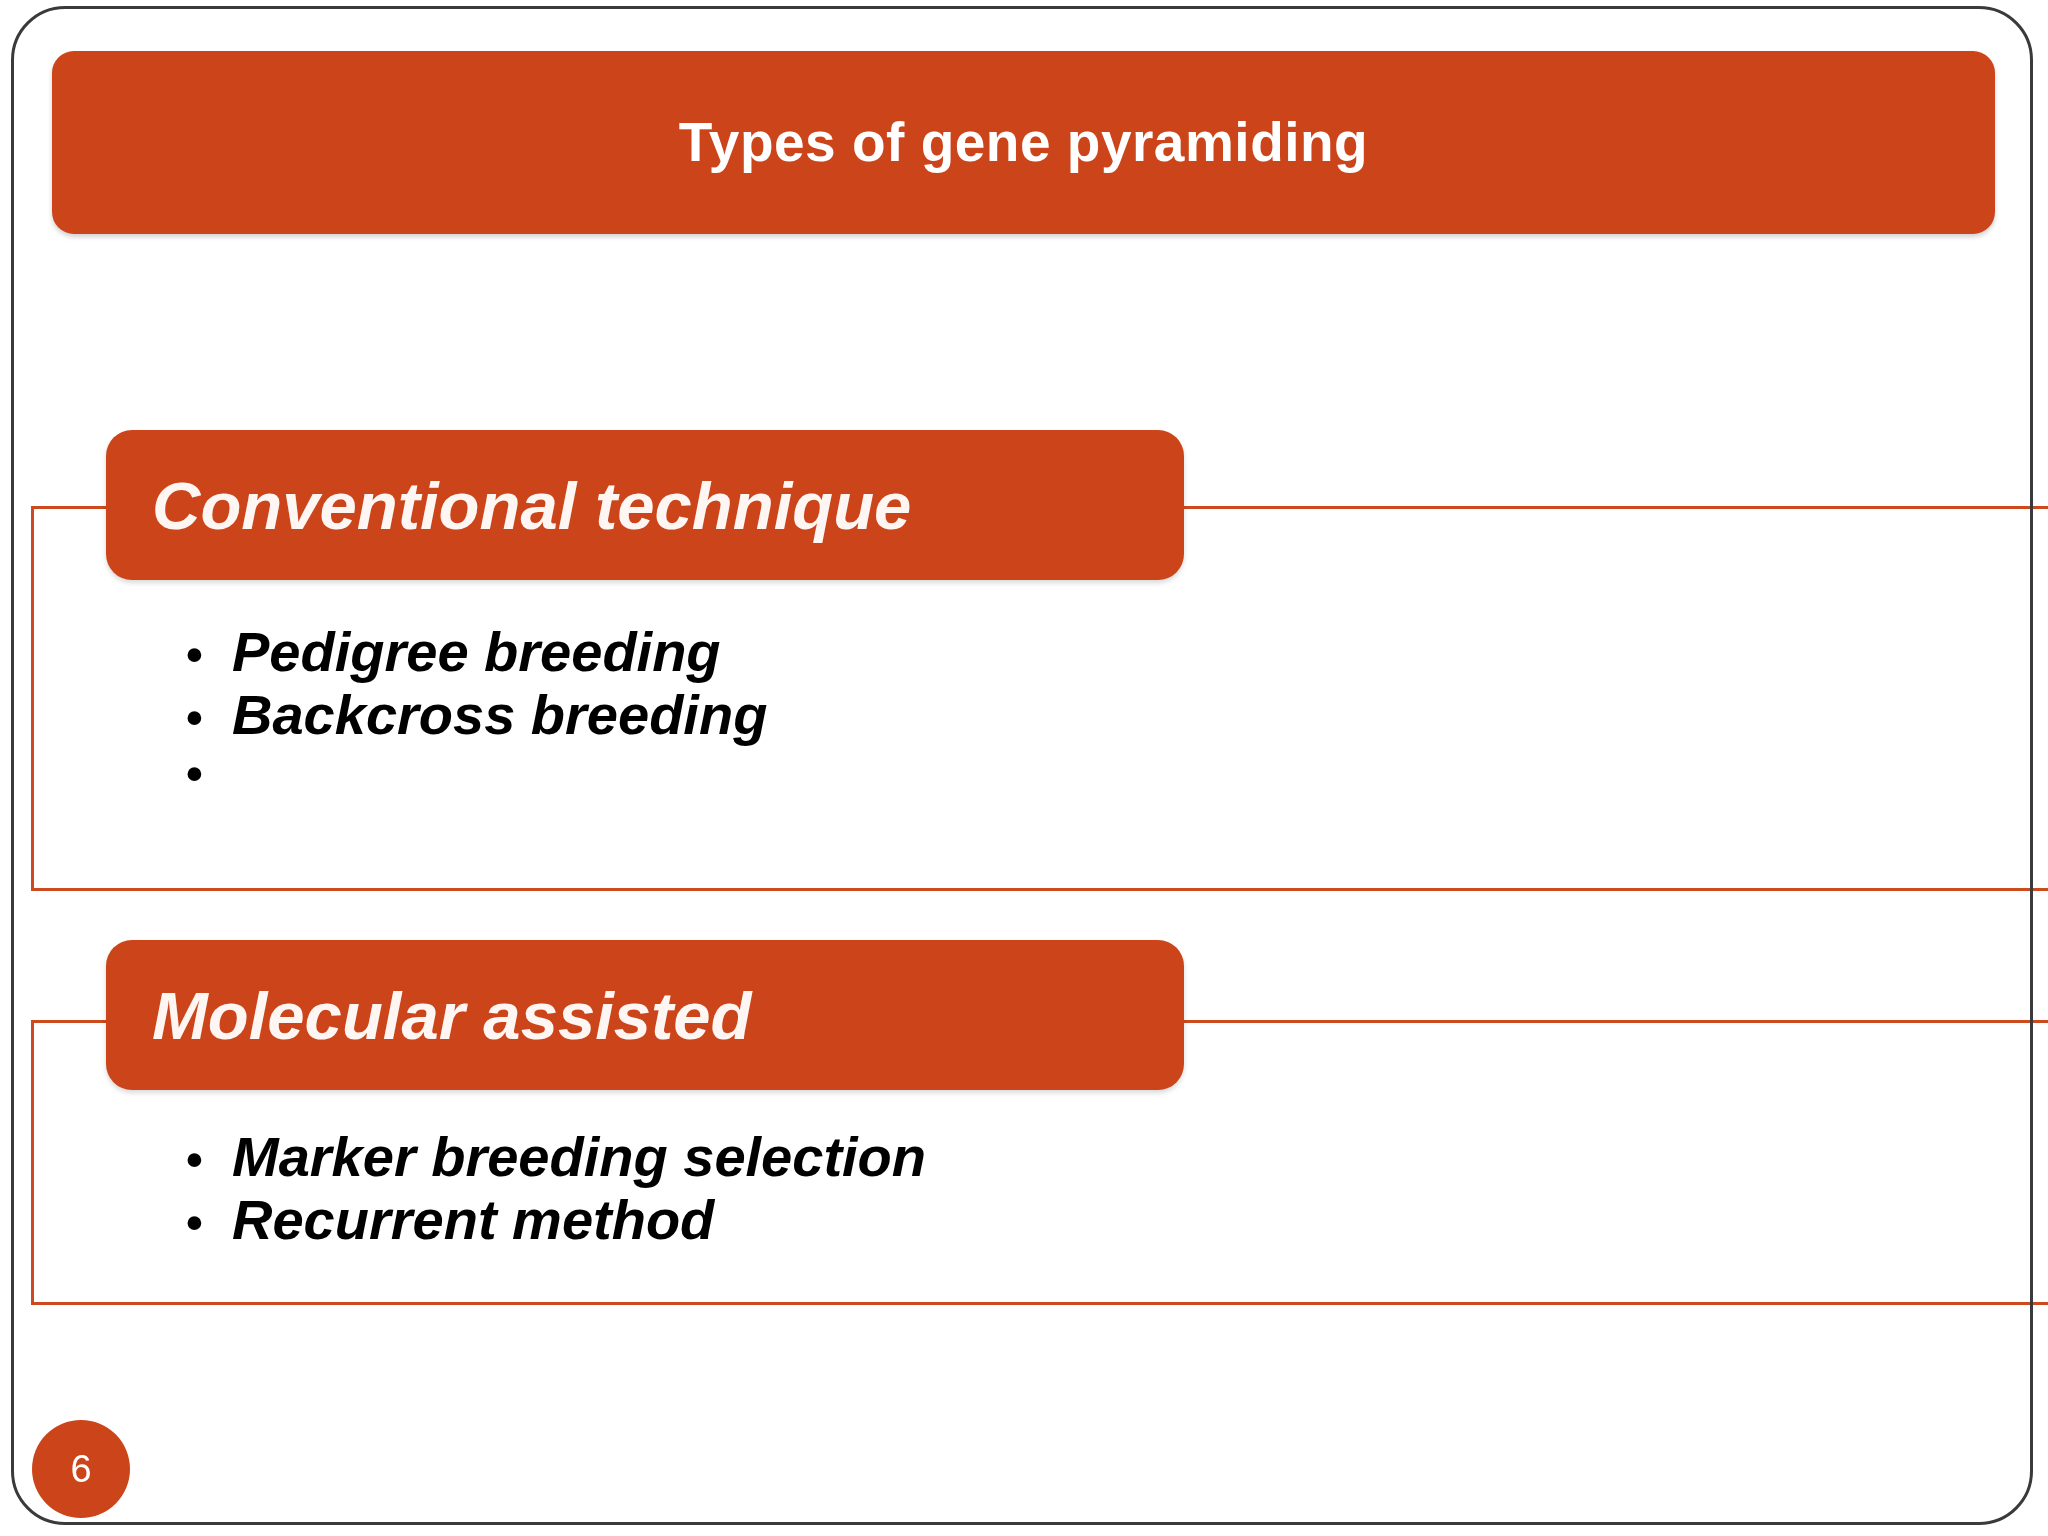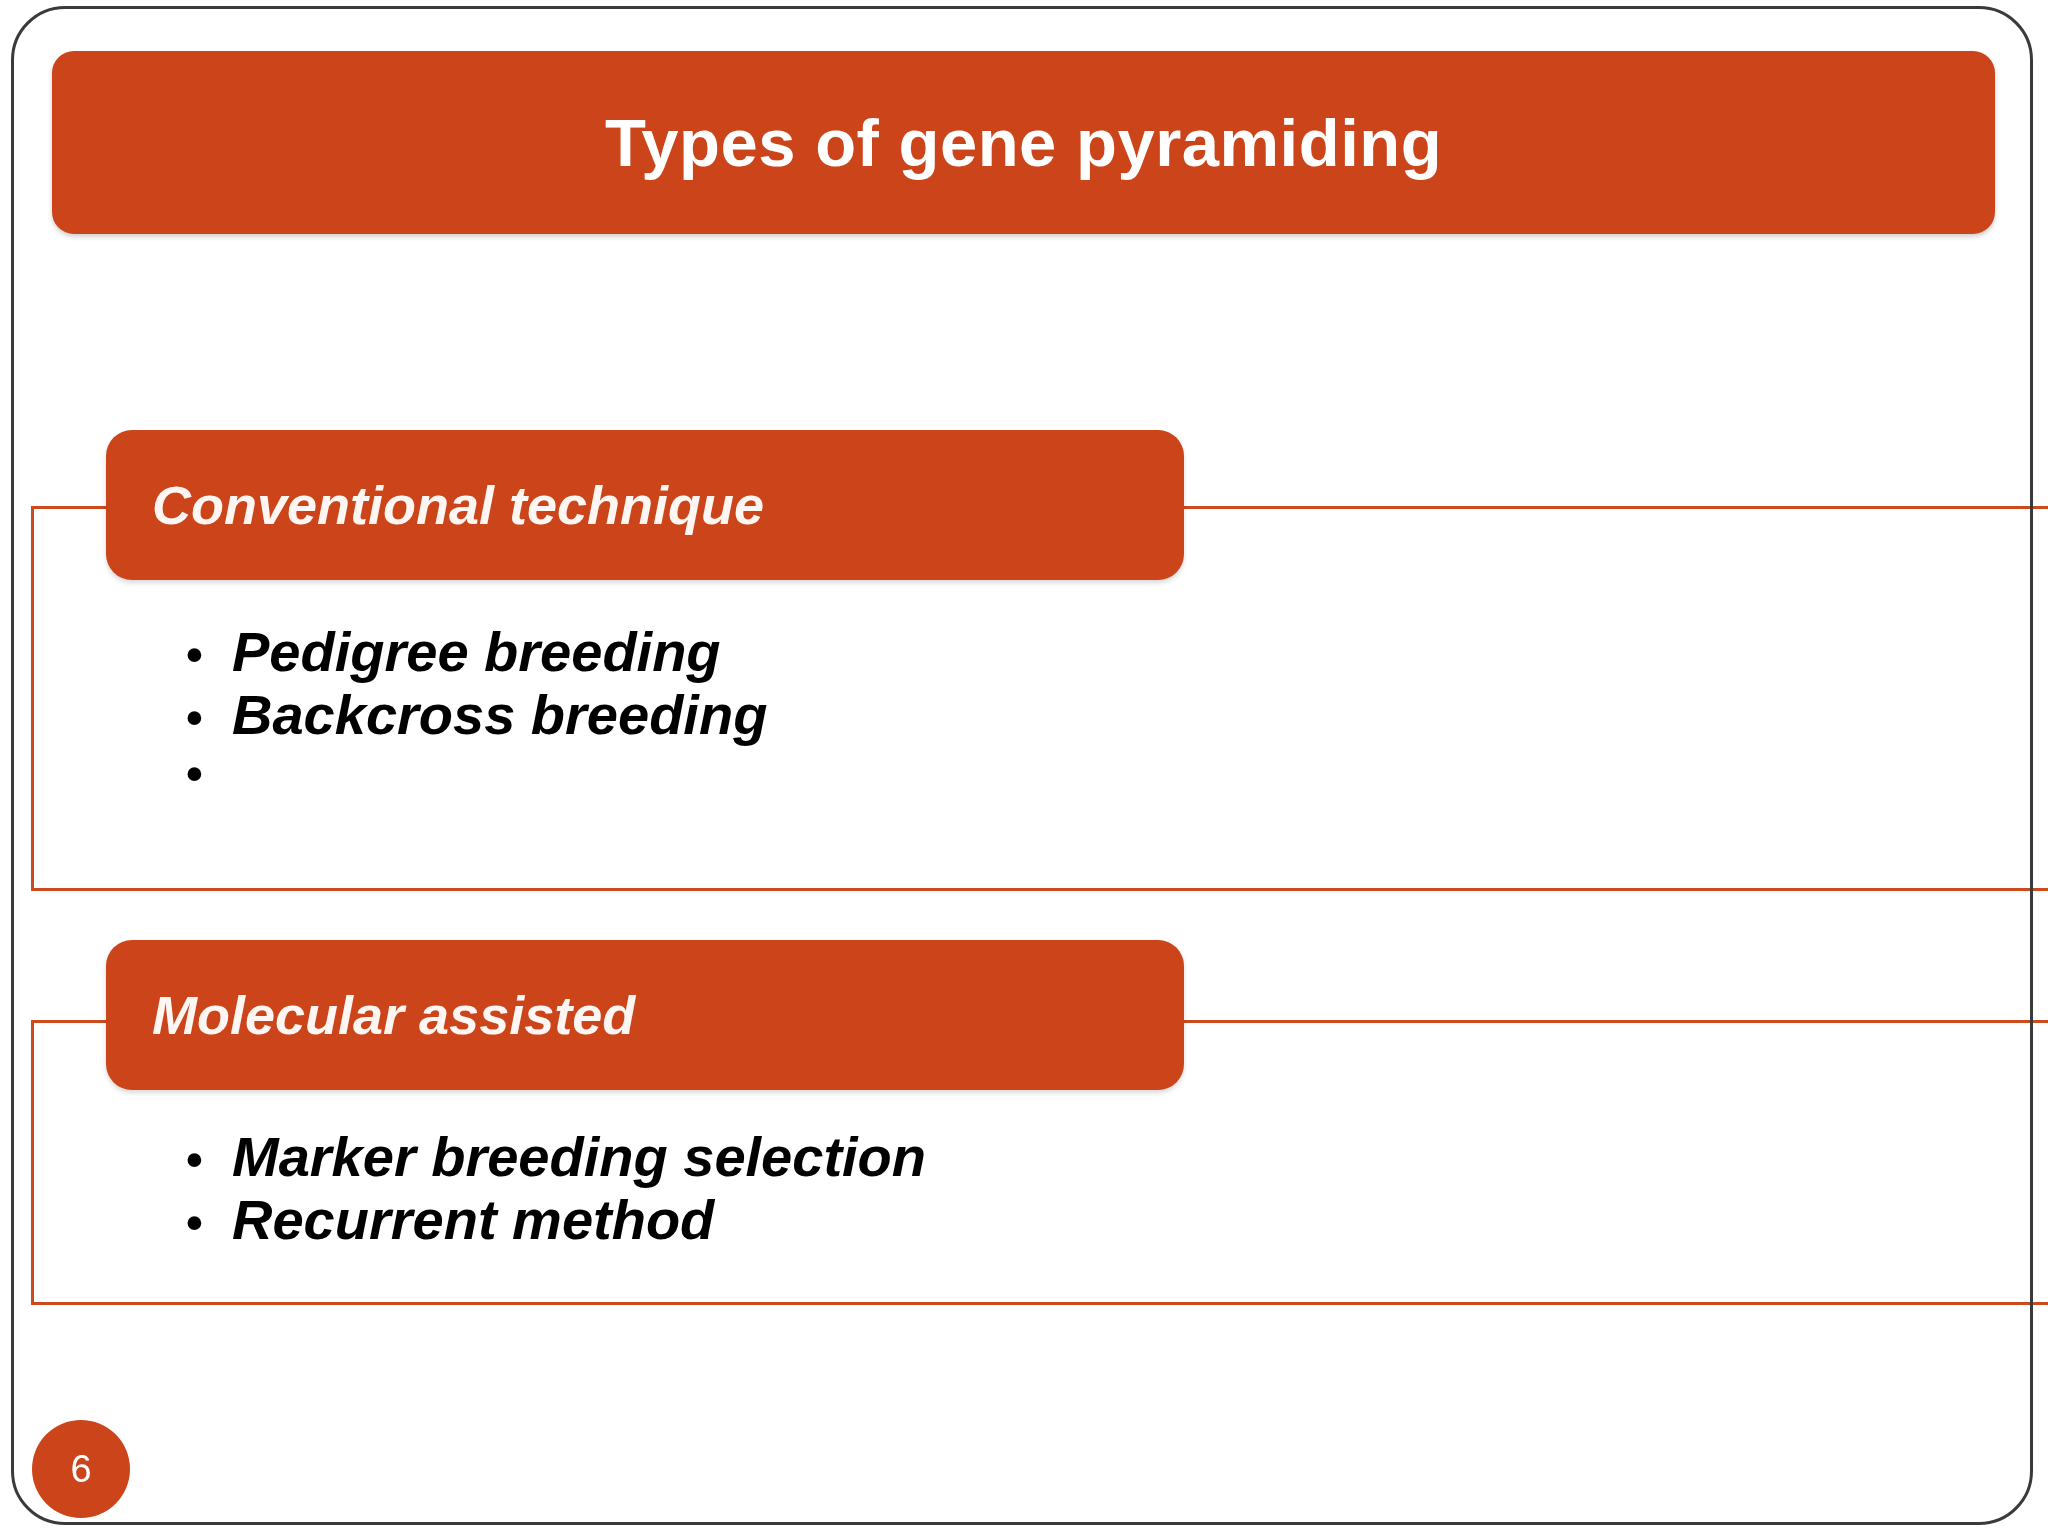--- a/index.html
+++ b/index.html
@@ -65,7 +65,7 @@
   }
   .title-text {
     color: #ffffff;
-    font-size: 67px;
+    font-size: 55px;
     font-weight: bold;
     letter-spacing: 0.5px;
     line-height: 1;

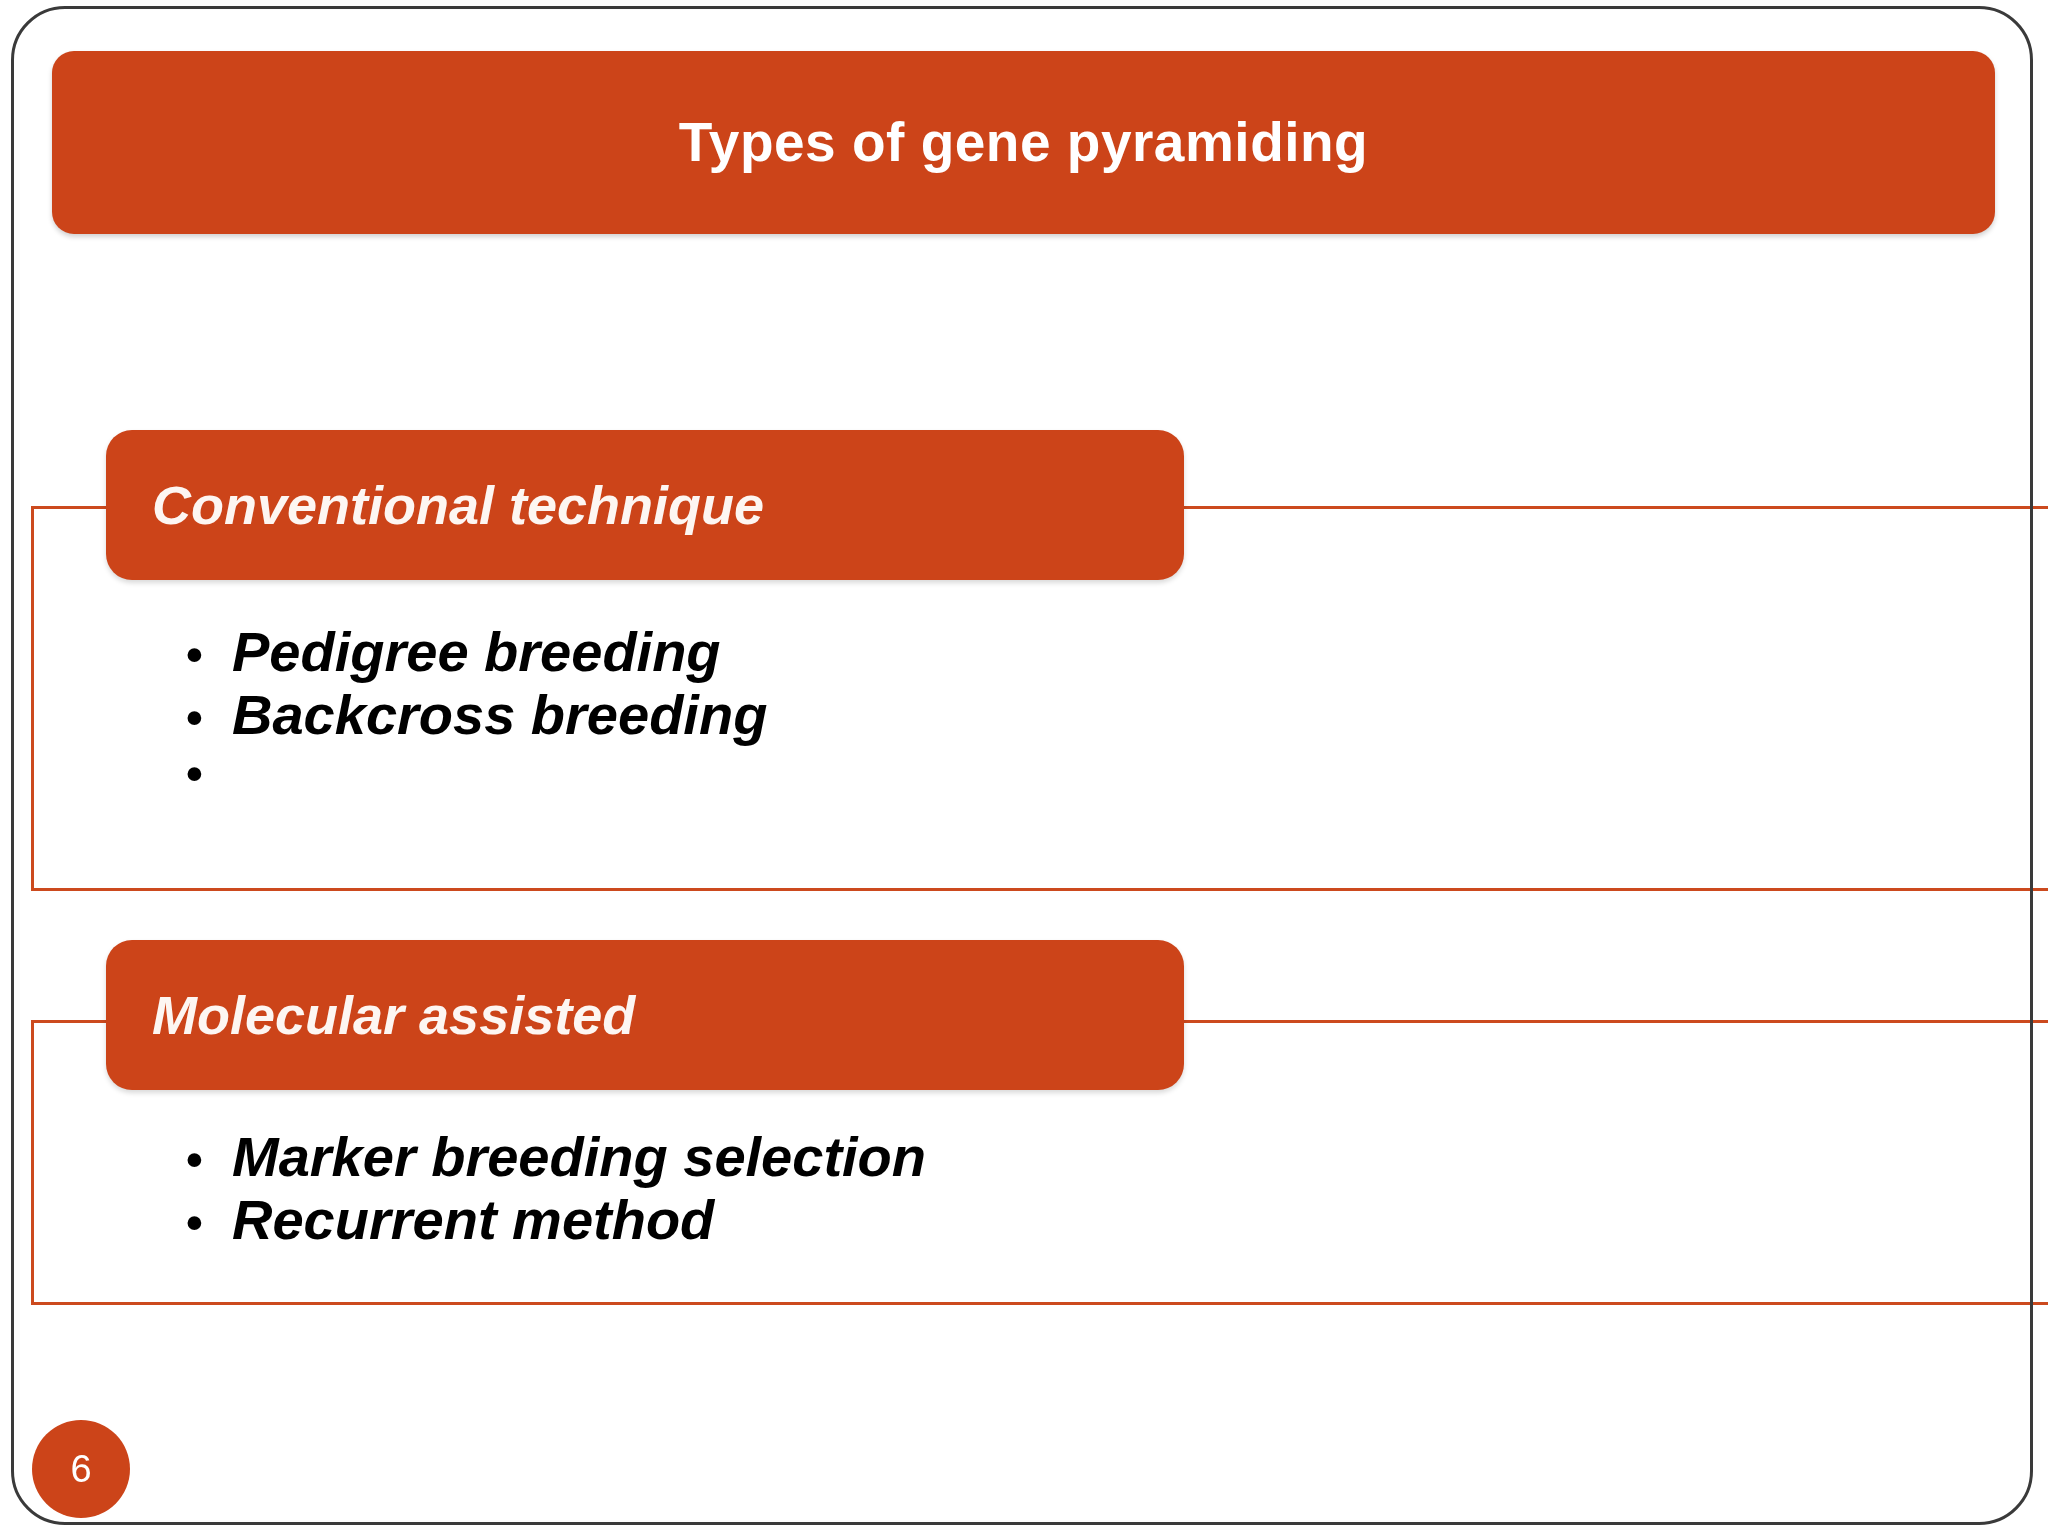--- a/index.html
+++ b/index.html
@@ -96,7 +96,7 @@
   }
   .section-pill .pill-text {
     color: #fdf6f2;
-    font-size: 54px;
+    font-size: 67px;
     font-weight: bold;
     font-style: italic;
     padding-left: 46px;

